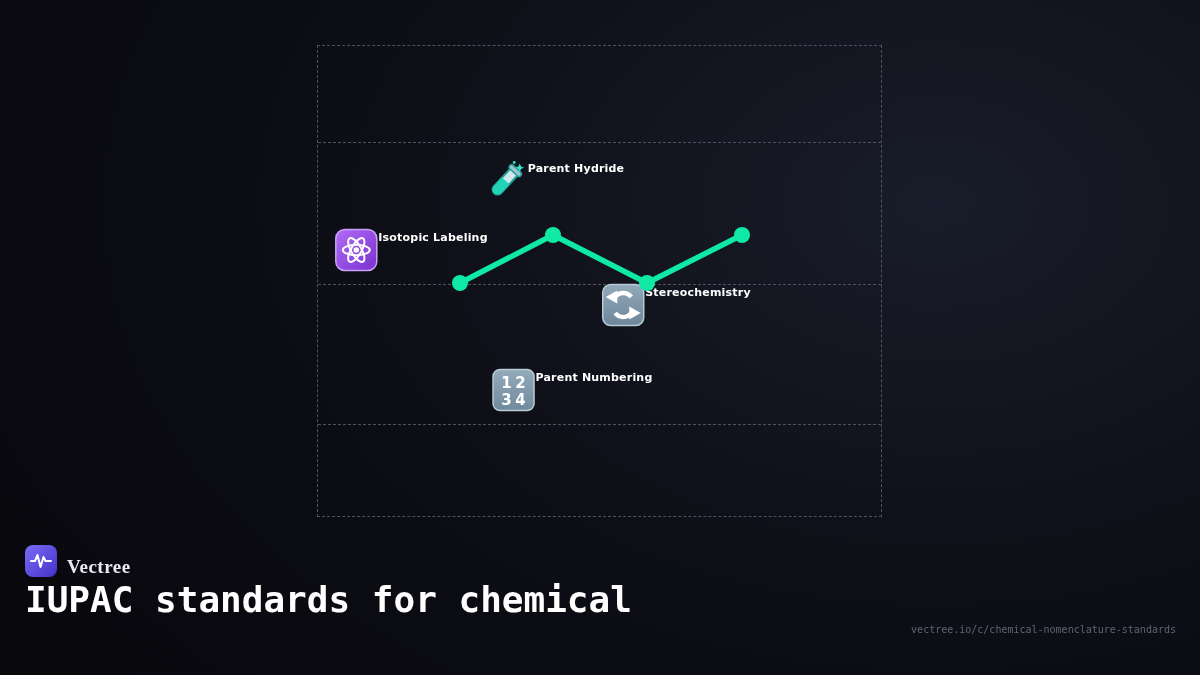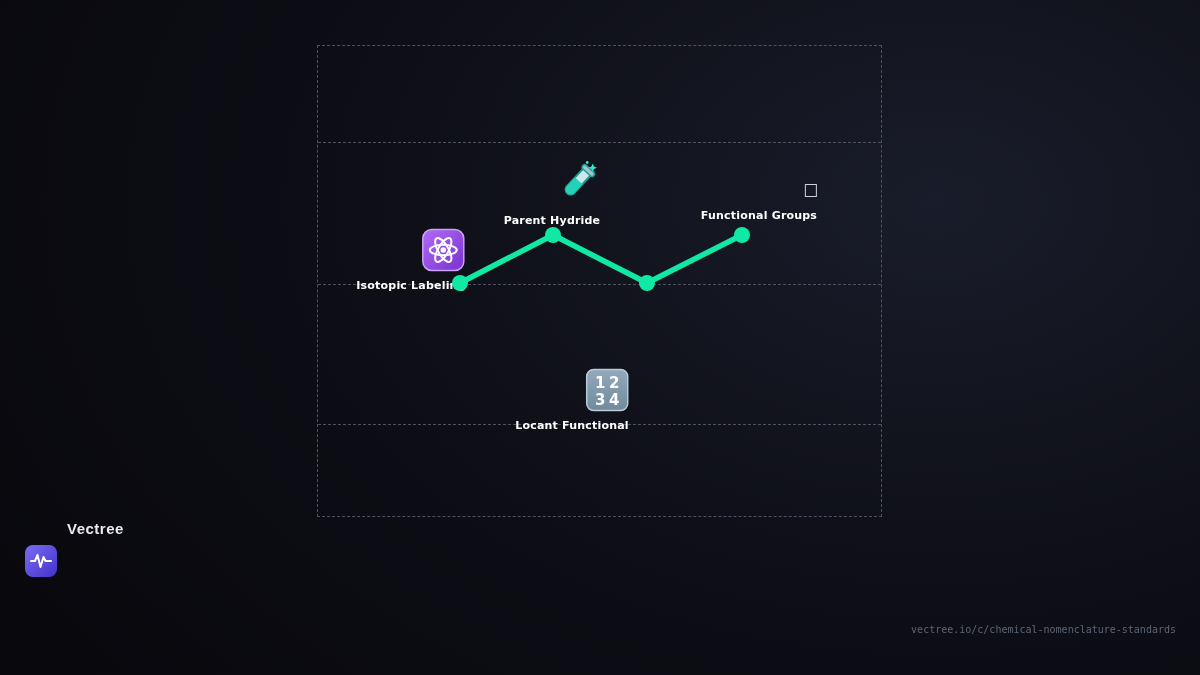--- a/index.html
+++ b/index.html
@@ -20,7 +20,7 @@
   .path-svg { position:absolute; left:0; top:0; width:1200px; height:675px; z-index:3; pointer-events:none; }
   .node-group {
     position:absolute; transform:translateX(-50%);
-    display:flex; flex-direction:column; align-items:flex-end; z-index:2;
+    display:flex; flex-direction:row; align-items:flex-start; z-index:2;
   }
   .node-label {
     margin-top:3px; font-size:11px; font-weight:bold; color:#ffffff;

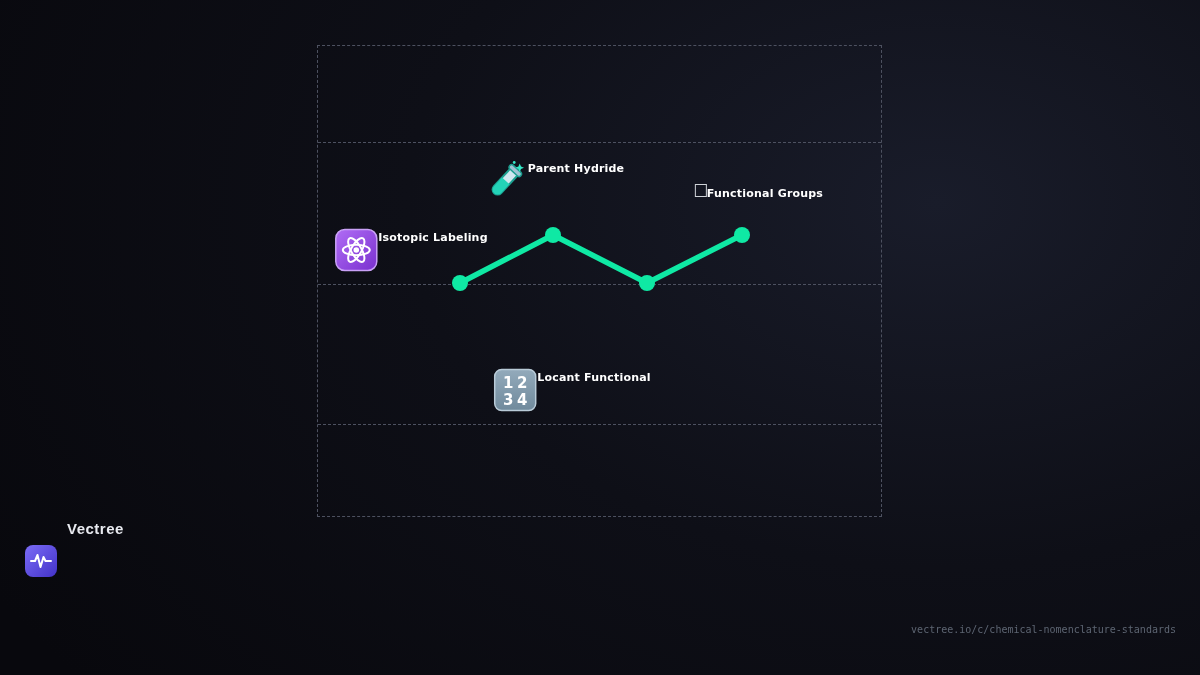--- a/index.html
+++ b/index.html
@@ -97,10 +97,6 @@
   </div>
 
 
-  <div class="node-group" style="left:759px; top:184px">
-    <span class="tofu"></span>
-    <div class="node-label">Functional Groups</div>
-  </div>
 
   <div class="node-group" style="left:572px; top:368px">
     <span>

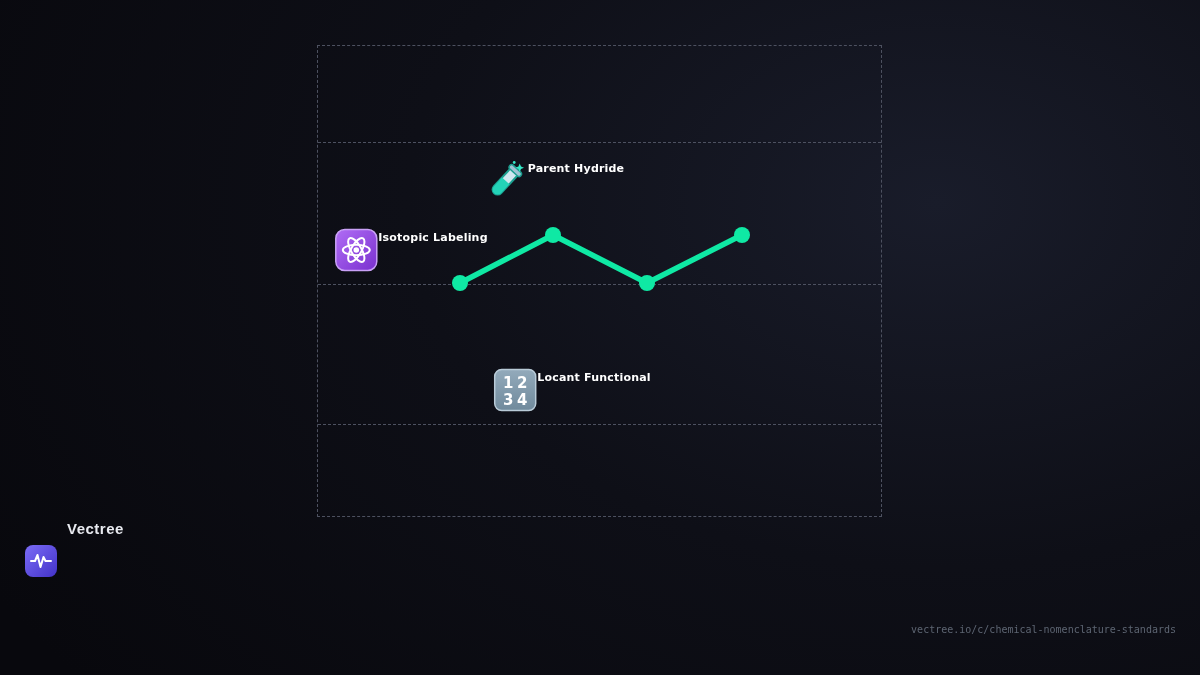--- a/index.html
+++ b/index.html
@@ -96,6 +96,24 @@
     <div class="node-label">Parent Hydride</div>
   </div>
 
+  <div class="node-group" style="left:676px; top:283px">
+    <span>
+      <svg width="44" height="44" viewBox="0 0 44 44">
+        <defs>
+          <linearGradient id="steelG" x1="0" y1="0" x2="0" y2="1">
+            <stop offset="0" stop-color="#92a9ba"></stop>
+              <stop offset="1" stop-color="#6d8699"></stop>
+          </linearGradient>
+        </defs>
+        <rect x="1.5" y="1.5" width="41" height="41" rx="8" fill="url(#steelG)" stroke="#b9cbd8" stroke-width="1.5"></rect>
+        <path d="M30 14 A 10 10 0 0 0 14 14" fill="none" stroke="#ffffff" stroke-width="4.5"></path>
+        <polygon points="16,7.5 16,20.5 4.5,14" fill="#ffffff"></polygon>
+        <path d="M14 30 A 10 10 0 0 0 30 30" fill="none" stroke="#ffffff" stroke-width="4.5"></path>
+        <polygon points="28,23.5 28,36.5 39.5,30" fill="#ffffff"></polygon>
+      </svg>
+    </span>
+    <div class="node-label">Stereochemistry</div>
+  </div>
 
 
   <div class="node-group" style="left:572px; top:368px">

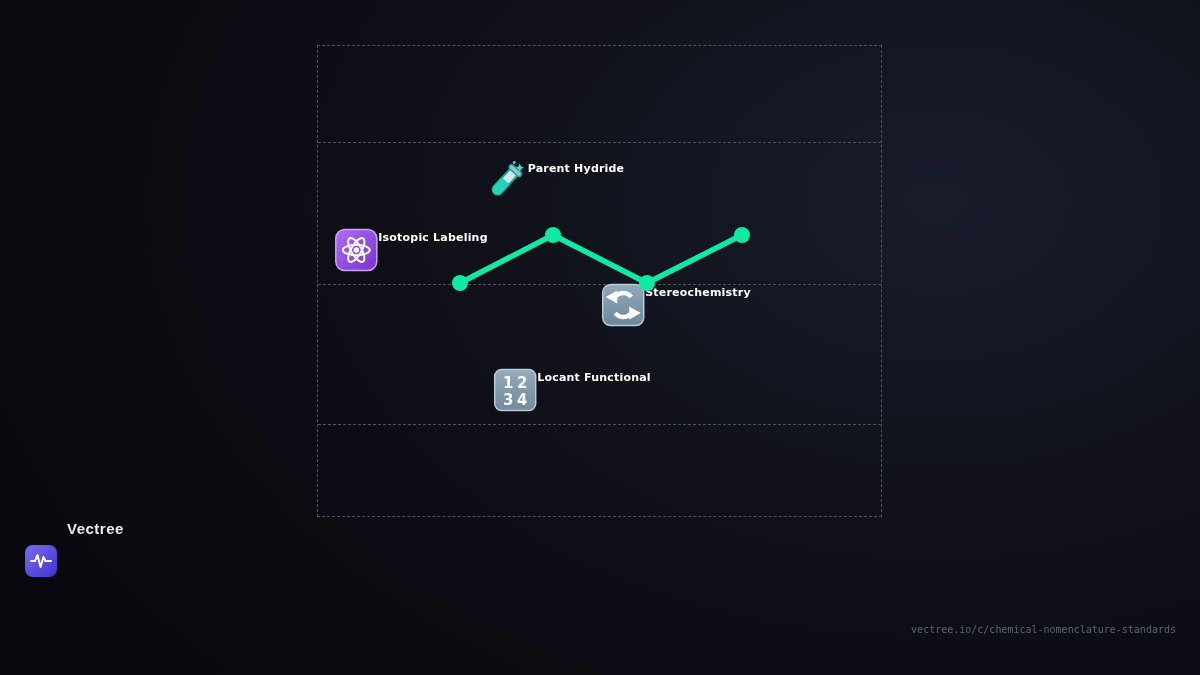--- a/index.html
+++ b/index.html
@@ -134,7 +134,7 @@
         </g>
       </svg>
     </span>
-    <div class="node-label">Locant Functional</div>
+    <div class="node-label">Parent Numbering</div>
   </div>
 
   <svg class="path-svg" viewBox="0 0 1200 675">

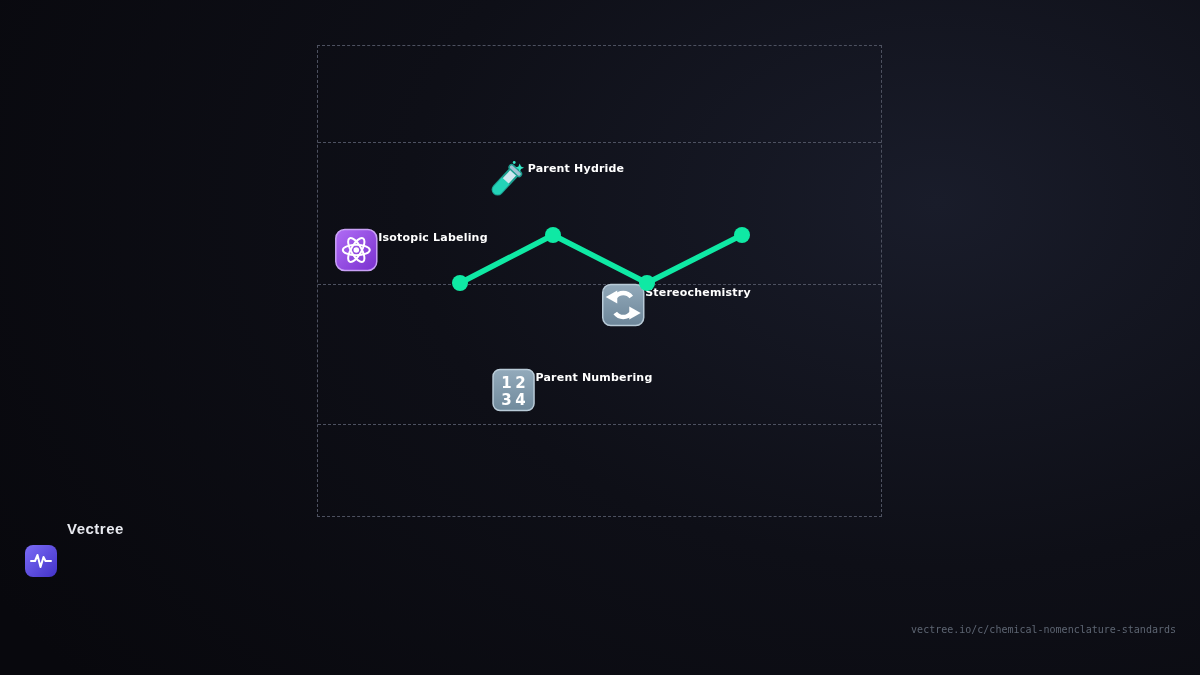--- a/index.html
+++ b/index.html
@@ -32,9 +32,9 @@
   }
   .footer-logo { position:absolute; left:25px; top:545px; width:32px; height:32px; z-index:2; }
   .brand-name {
-    position:absolute; left:67px; top:520px; z-index:2;
-    font-family:Liberation Sans, sans-serif; font-weight:bold;
-    font-size:15px; color:#e8eaf0; letter-spacing:0.5px;
+    position:absolute; left:67px; top:556px; z-index:2;
+    font-family:Liberation Serif, serif; font-weight:bold;
+    font-size:19px; color:#e8eaf0; letter-spacing:0.5px;
   }
   .card-title {
     position:absolute; left:25px; top:583px; z-index:2;

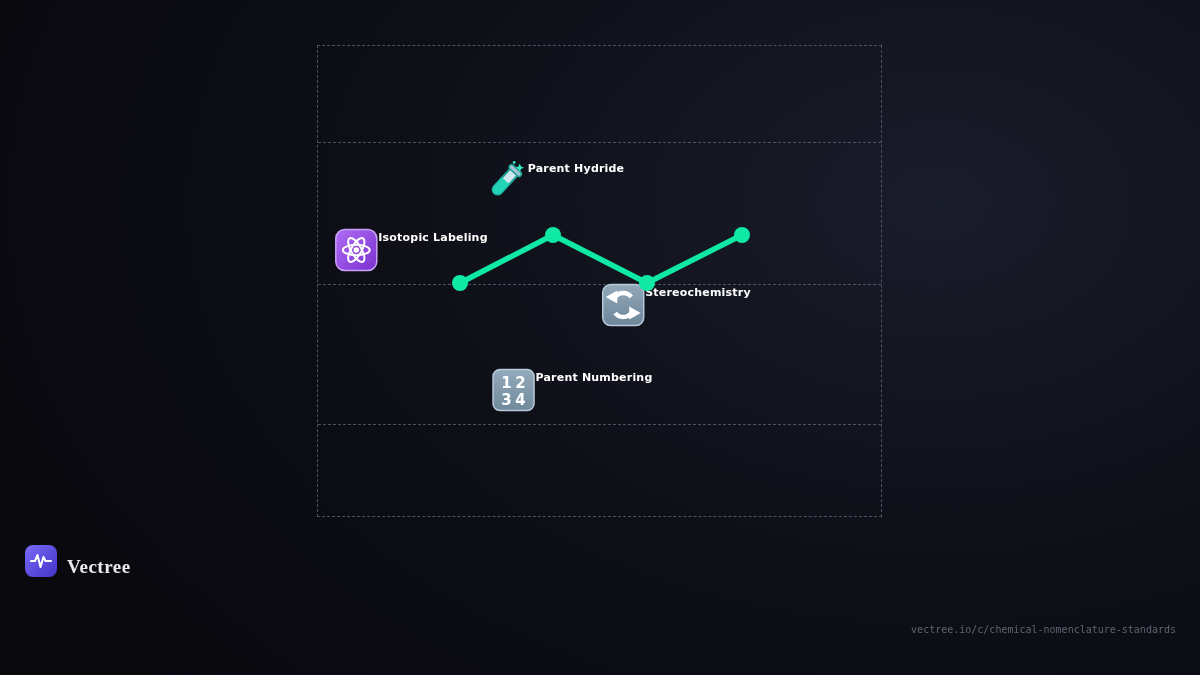--- a/index.html
+++ b/index.html
@@ -160,6 +160,7 @@
   <div class="brand-name">Vectree</div>
 
   <div class="card-title">
+    <div>IUPAC standards for chemical</div>
   </div>
 
   <div class="card-url">vectree.io/c/chemical-nomenclature-standards</div>

